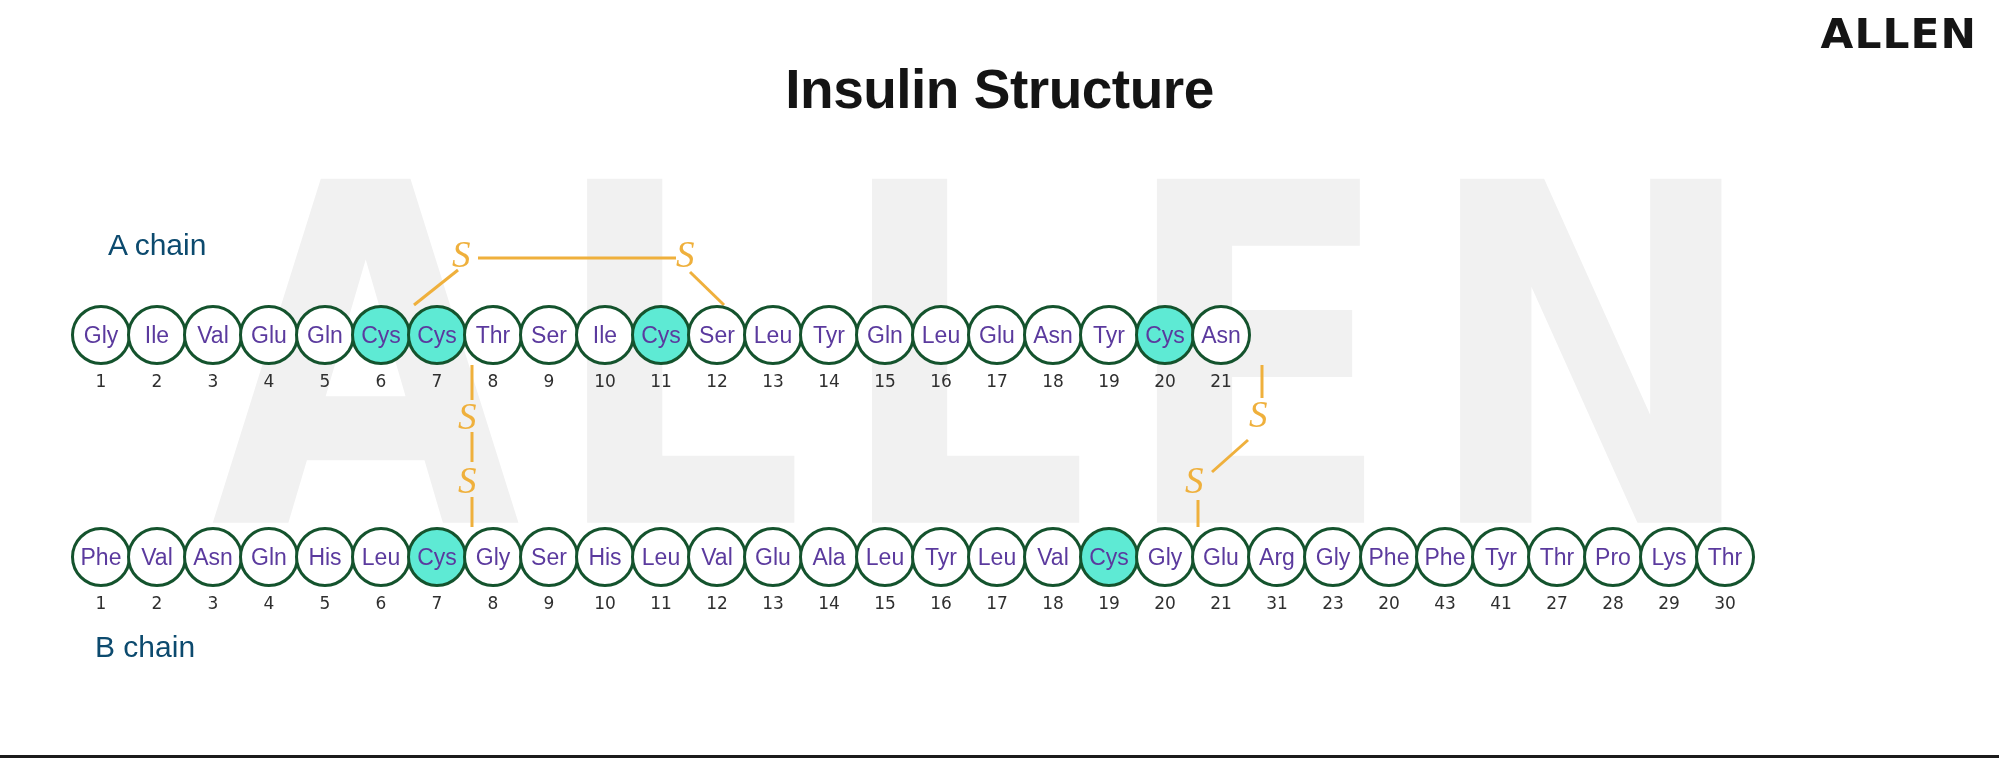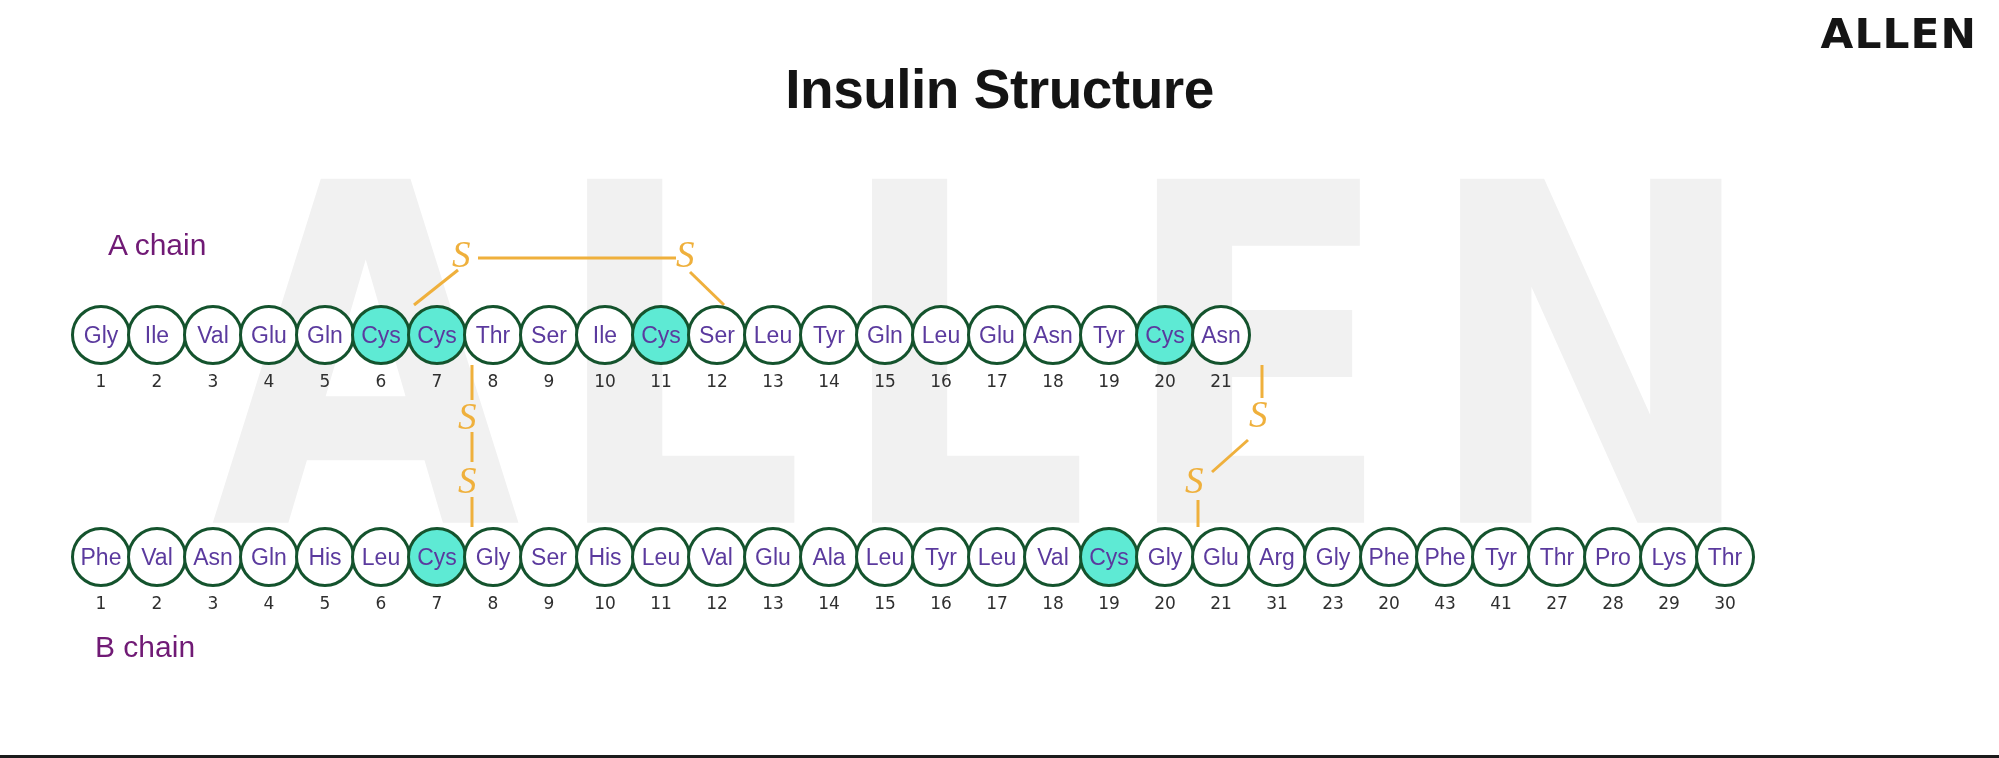--- a/index.html
+++ b/index.html
@@ -82,7 +82,7 @@
   .chain-label {
     position: absolute;
     font-size: 30px;
-    color: #701a75;
+    color: #0c4a6e;
     z-index: 5;
     white-space: nowrap;
   }

